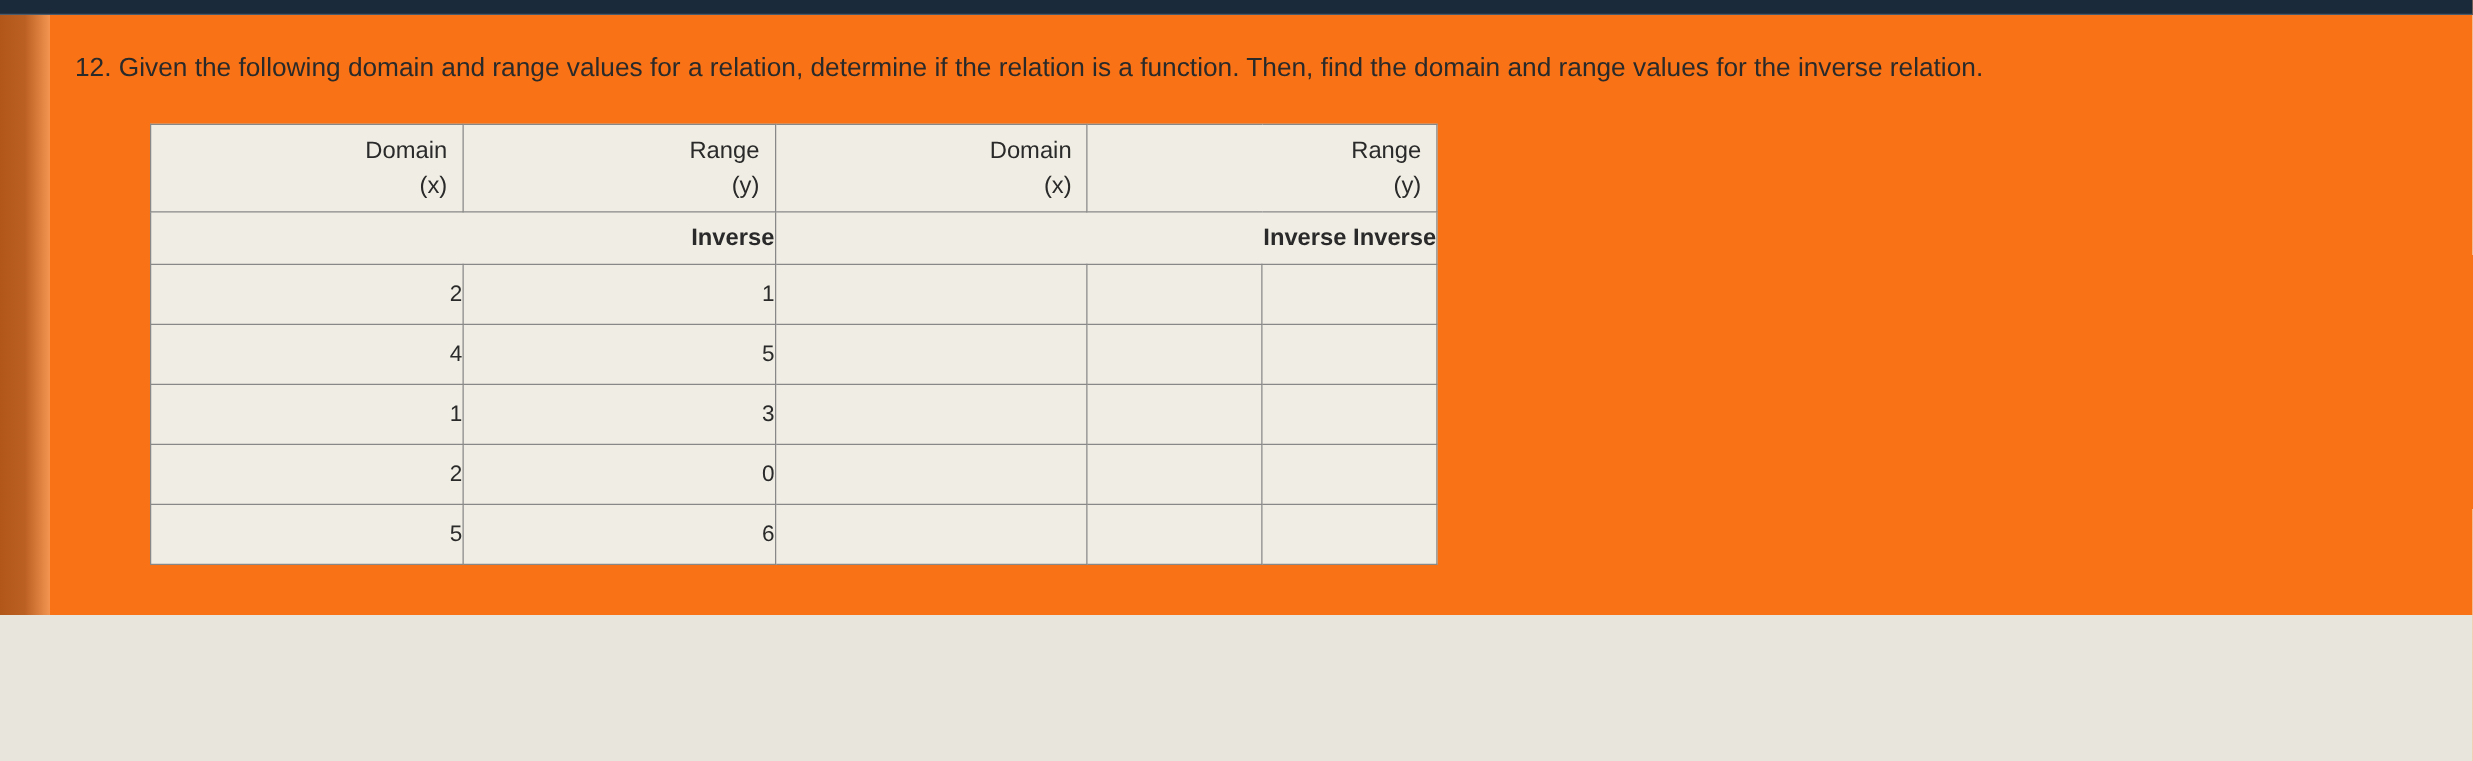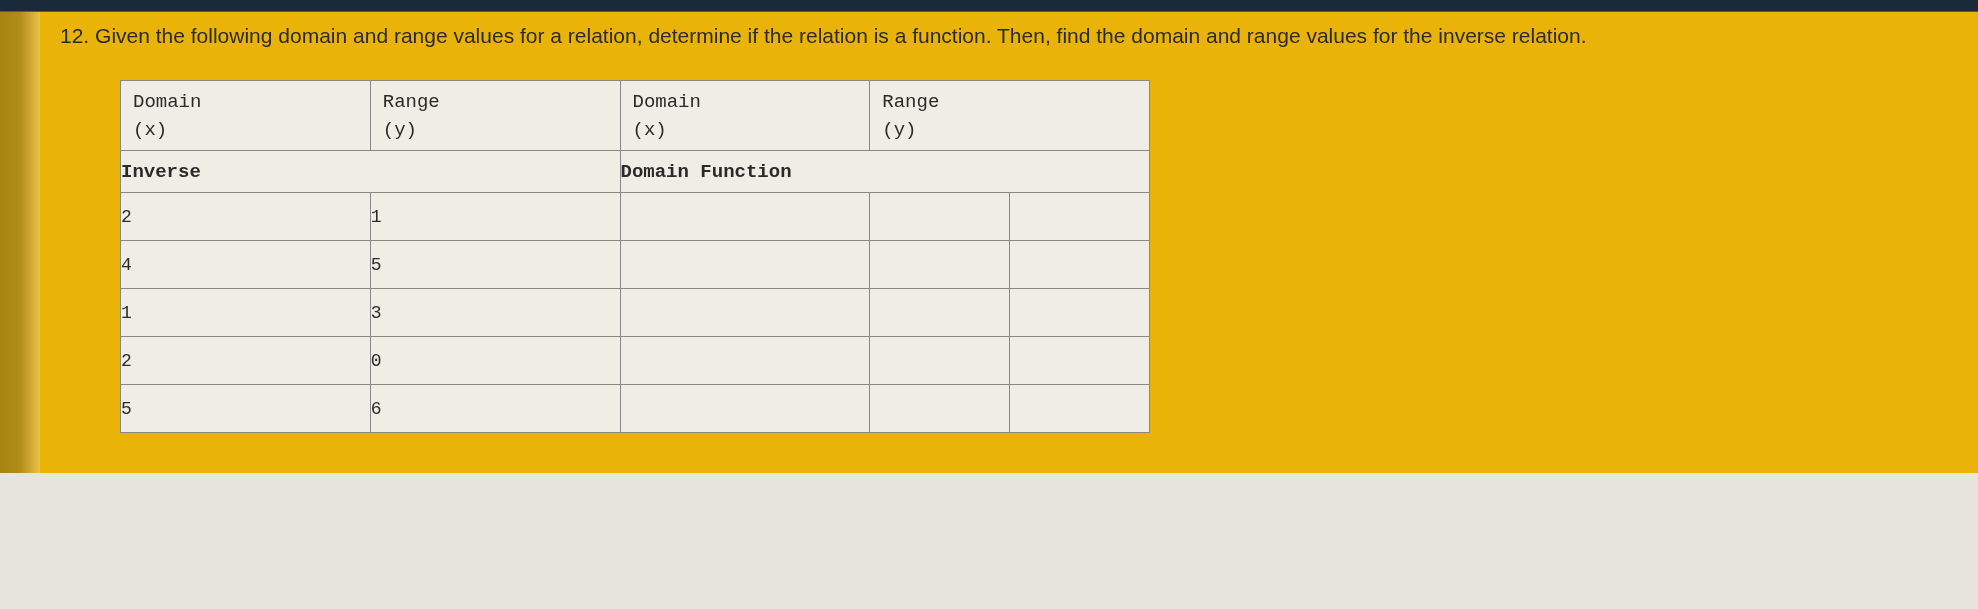--- a/index.html
+++ b/index.html
@@ -19,8 +19,8 @@
       border-bottom: 1px solid #4a5a6a;
     }
     .content-area {
-      background: #eab308;
-      padding: 9px 50px 40px 60px;
+      background: #f97316;
+      padding: 28px 50px 40px 60px;
       position: relative;
     }
     .content-area::before {

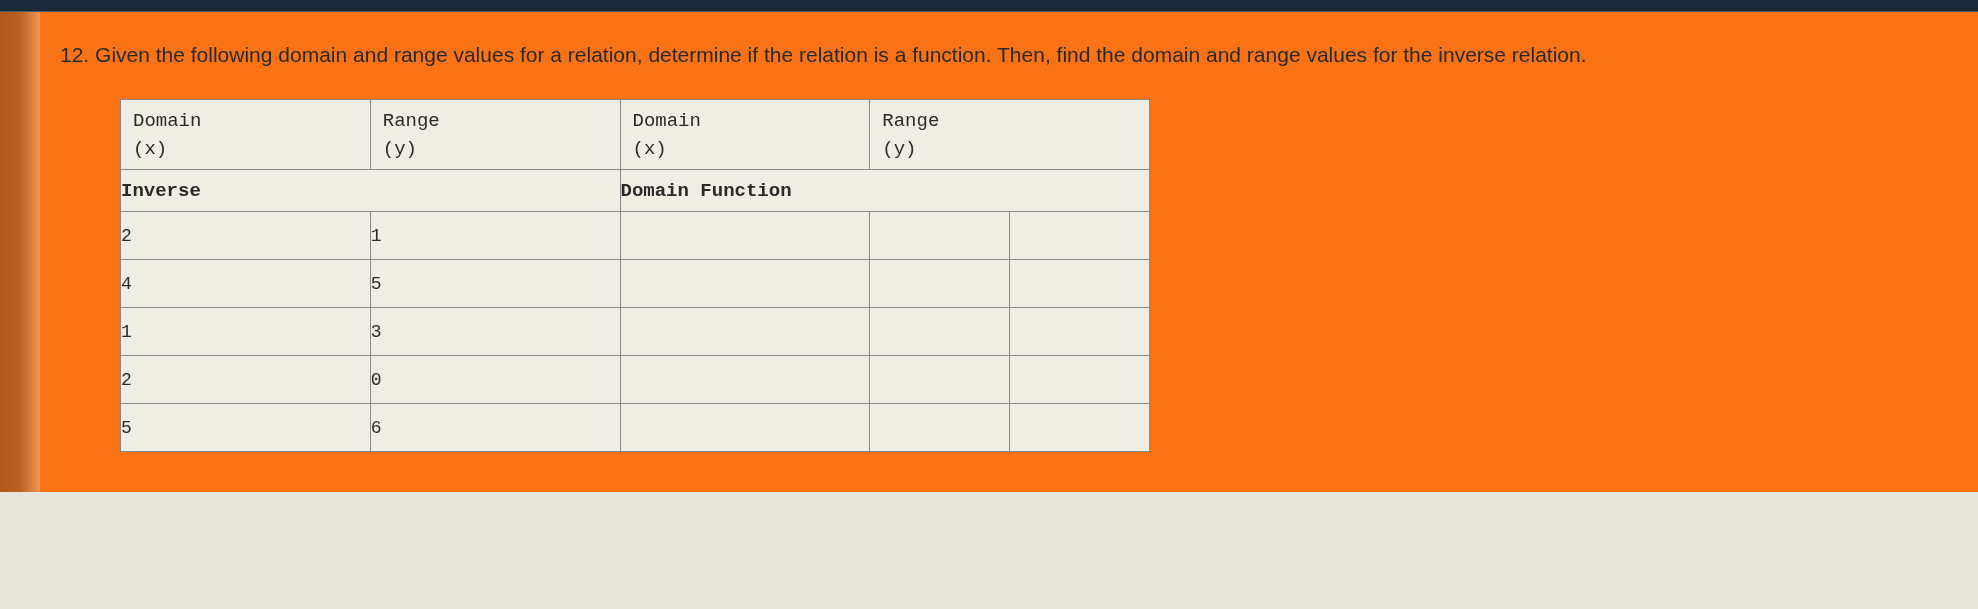--- a/index.html
+++ b/index.html
@@ -53,12 +53,11 @@
     }
     td, th {
       border: 1px solid #888;
-      text-align: left;
+      text-align: right;
       vertical-align: middle;
       font-size: 19px;
       color: #2a2a2a;
       padding: 0;
-      font-family: Liberation Mono, monospace;
     }
     .header-cell {
       height: 70px;

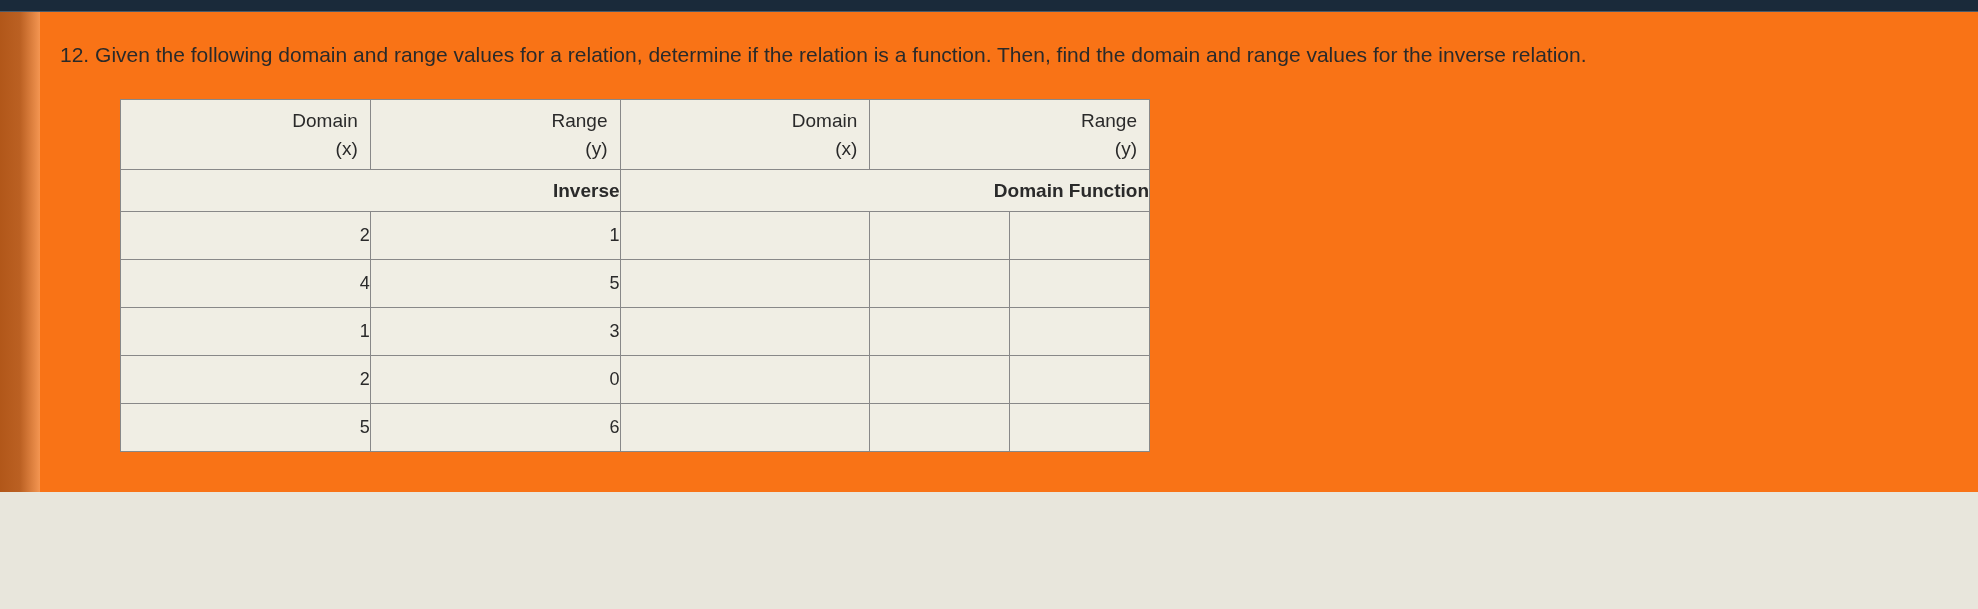--- a/index.html
+++ b/index.html
@@ -121,7 +121,7 @@
       </tr>
       <tr class="section-label-row">
         <td colspan="2">Inverse</td>
-        <td colspan="3">Domain Function</td>
+        <td colspan="3">Inverse Inverse</td>
       </tr>
       <tr class="data-row">
         <td>2</td>

